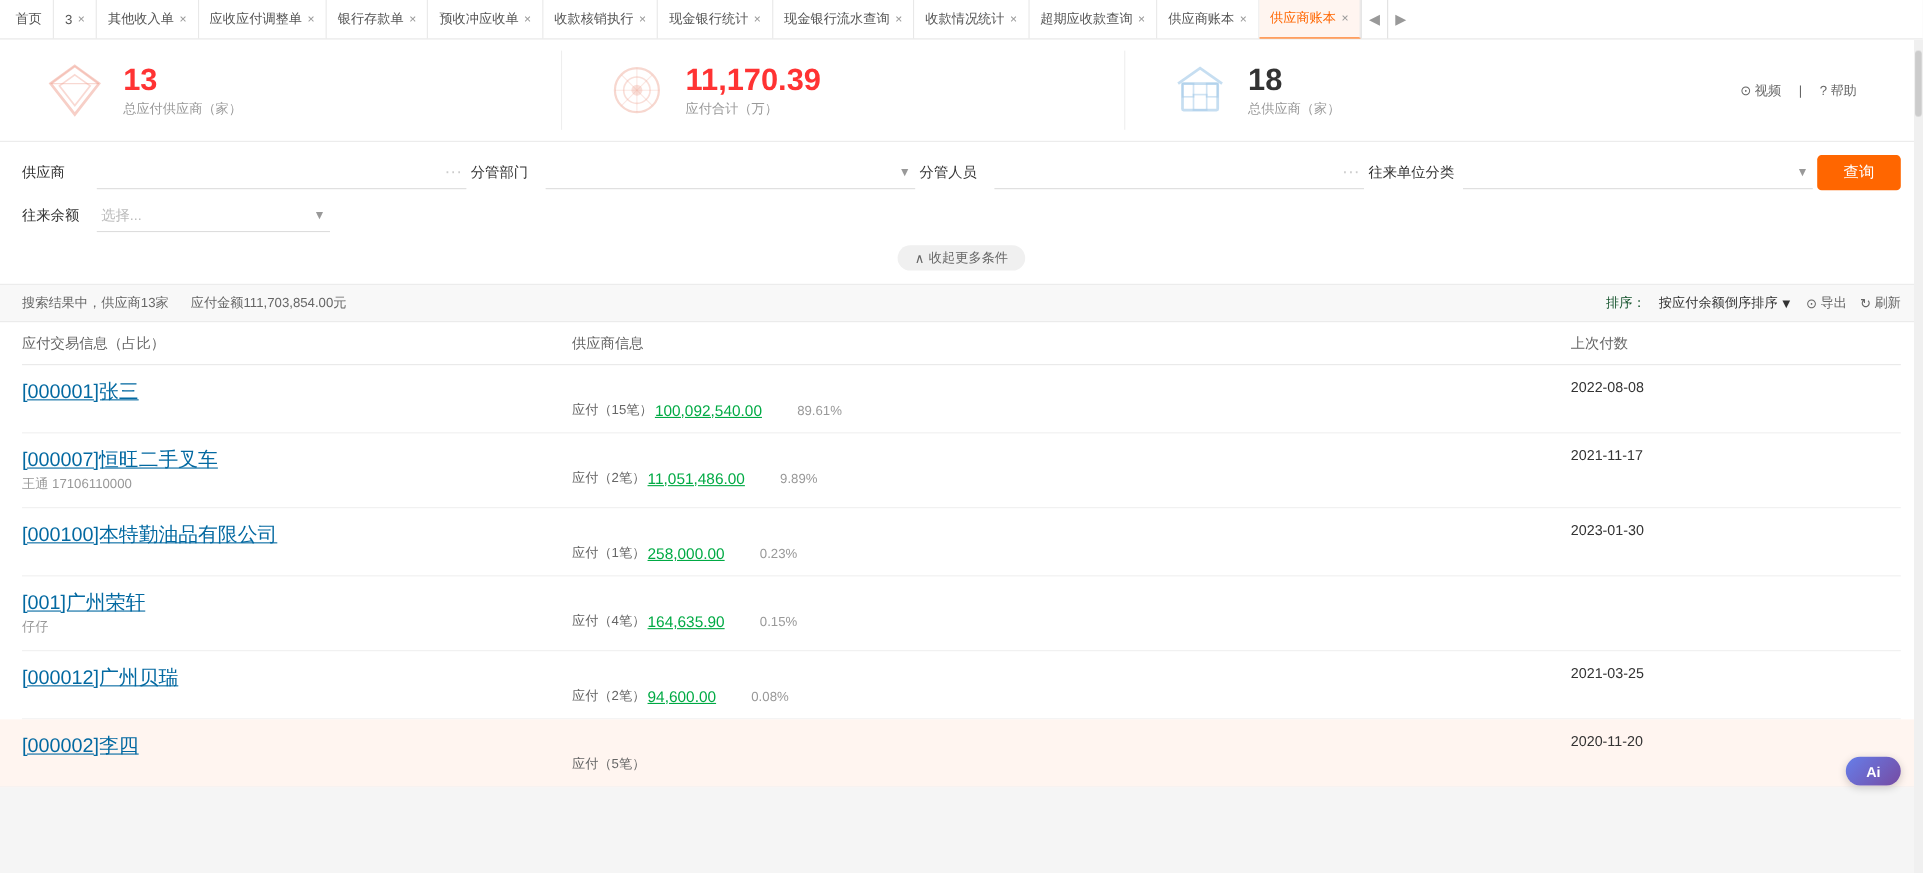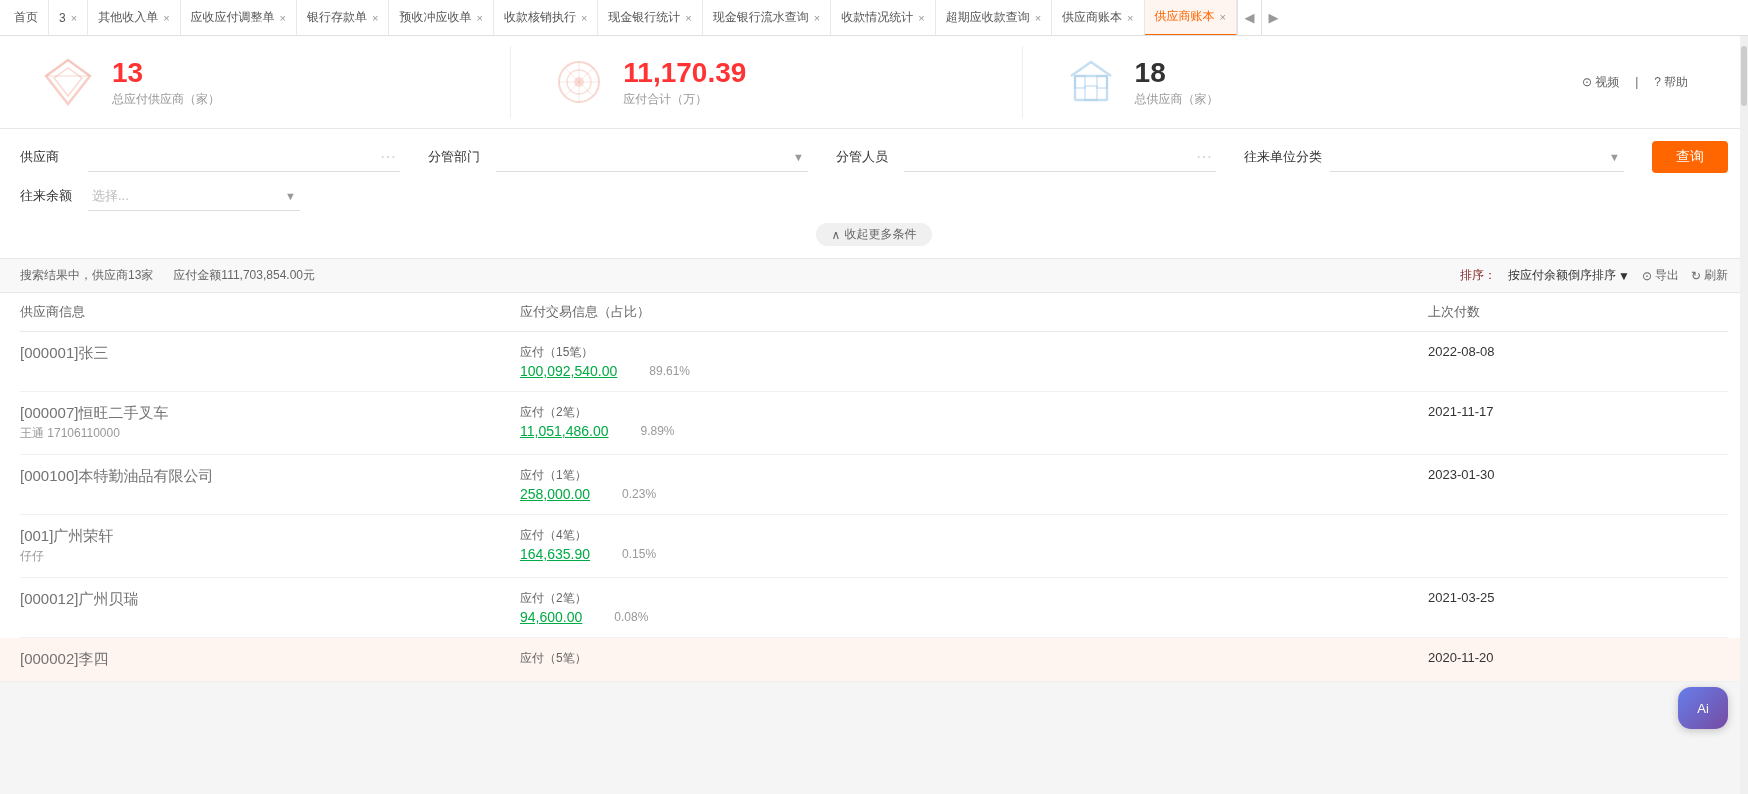--- a/index.html
+++ b/index.html
@@ -106,7 +106,7 @@
     .filter-row {
       display: flex;
       align-items: center;
-      gap: 28px;
+      gap: 4px;
       margin-bottom: 8px;
     }
     .filter-row:last-child { margin-bottom: 0; }

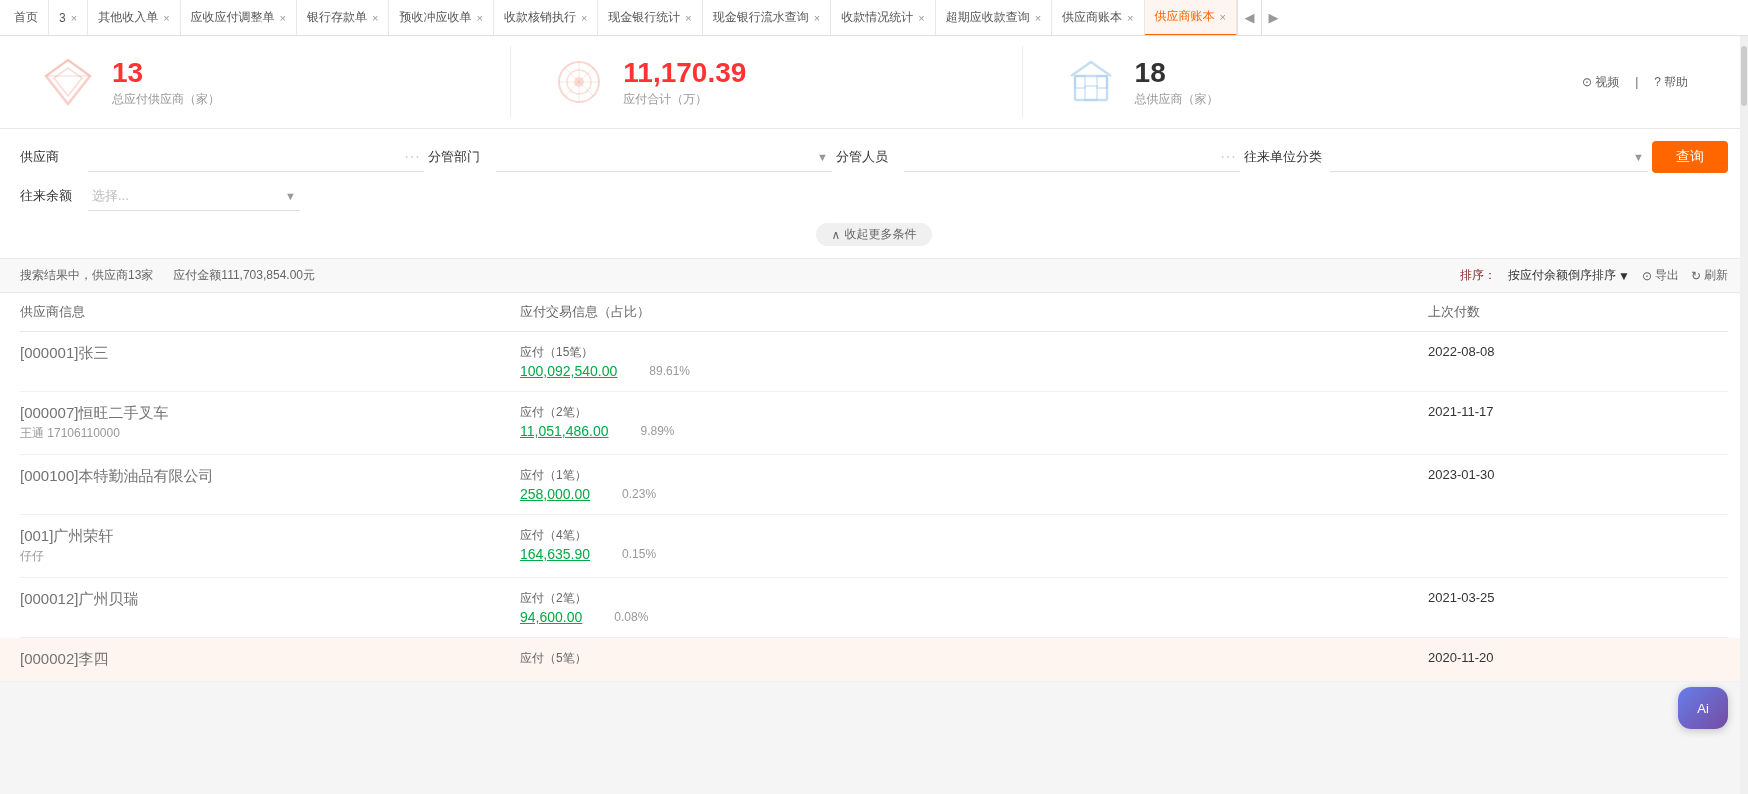--- a/index.html
+++ b/index.html
@@ -197,7 +197,7 @@
       font-size: 12px;
       color: #666;
     }
-    .sort-label { color: #7f1d1d; }
+    .sort-label { color: #14532d; }
     .sort-select {
       color: #333;
       cursor: pointer;

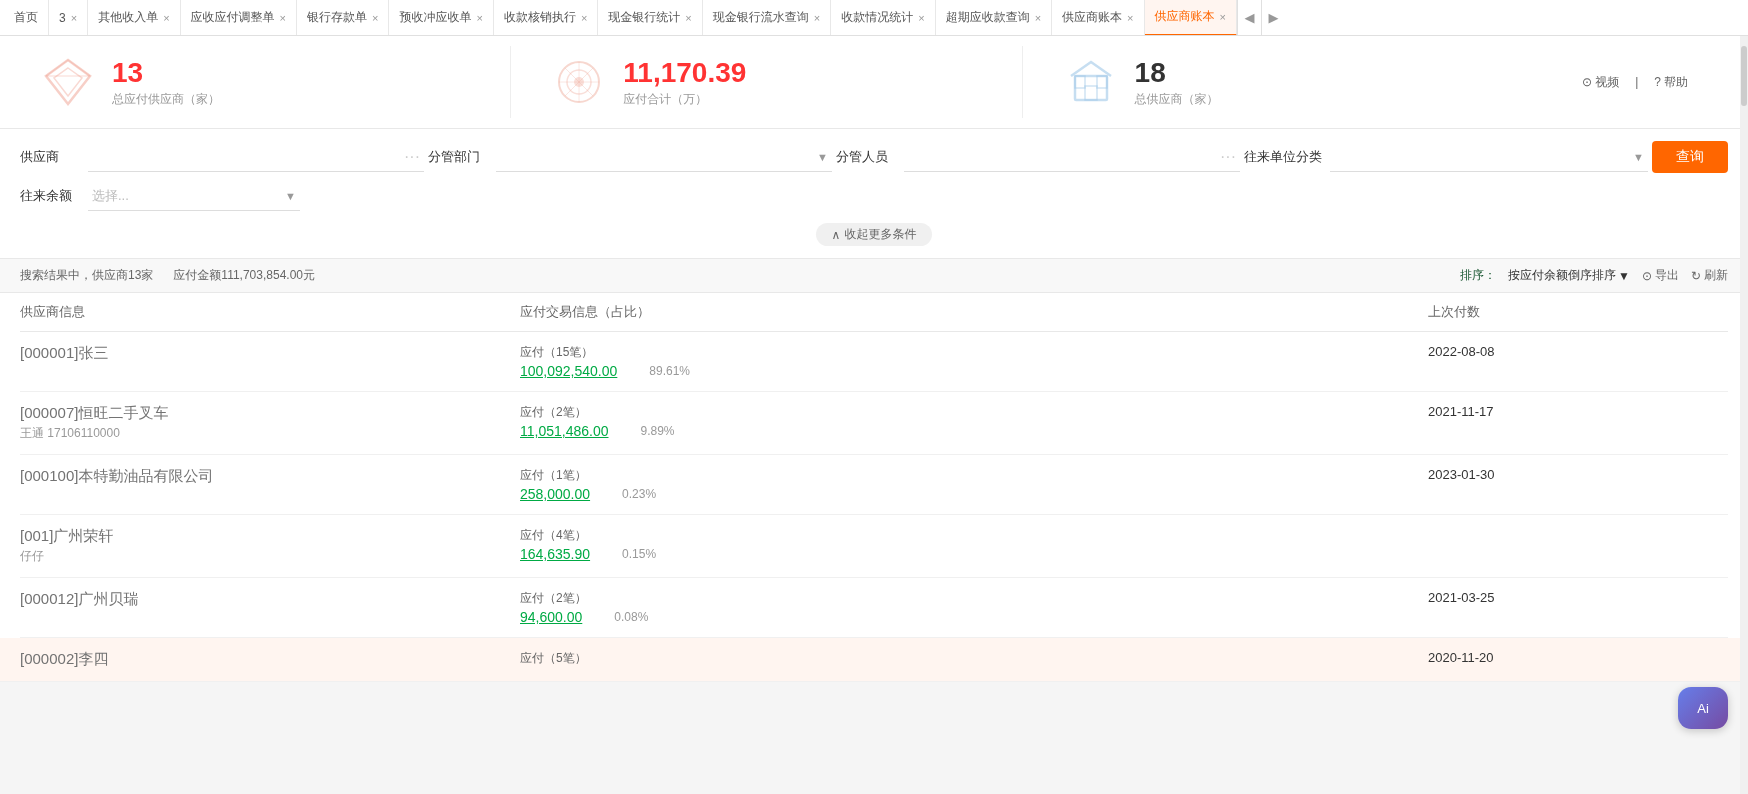--- a/index.html
+++ b/index.html
@@ -525,8 +525,8 @@
 <div class="table-container">
 
   <div class="table-header">
+    <div>应付交易信息（占比）</div>
     <div>供应商信息</div>
-    <div>应付交易信息（占比）</div>
     <div>上次付数</div>
   </div>
 

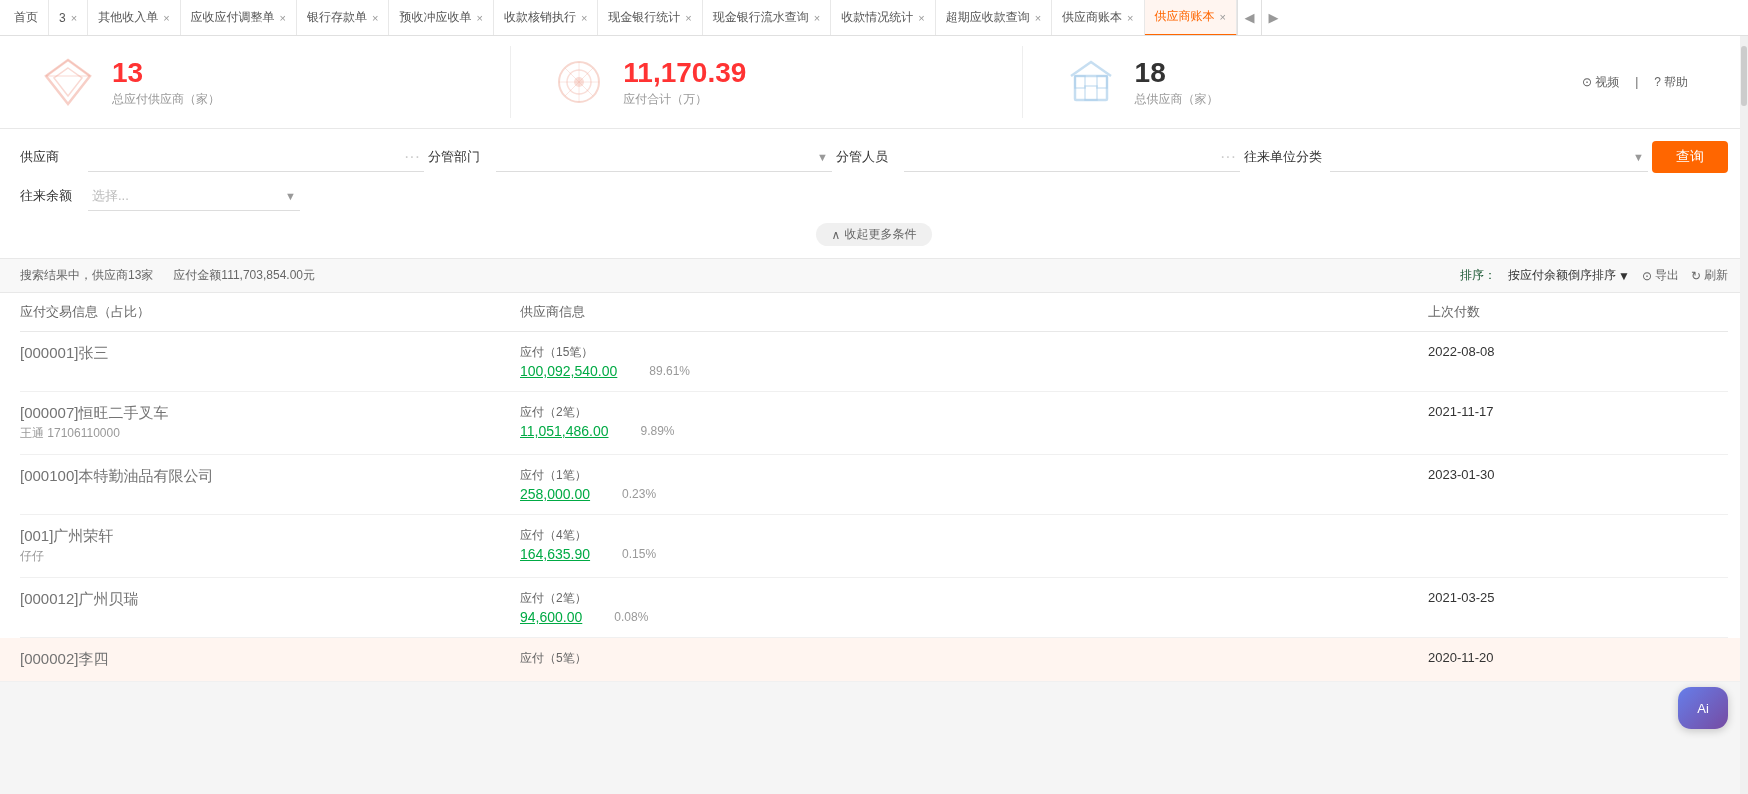--- a/index.html
+++ b/index.html
@@ -240,9 +240,10 @@
       padding: 12px 20px;
     }
     .supplier-link {
-      color: #737373;
-      cursor: pointer;
-      font-size: 15px;
+      color: #0369a1;
+      text-decoration: underline;
+      cursor: pointer;
+      font-size: 18px;
     }
     .supplier-sub {
       font-size: 12px;

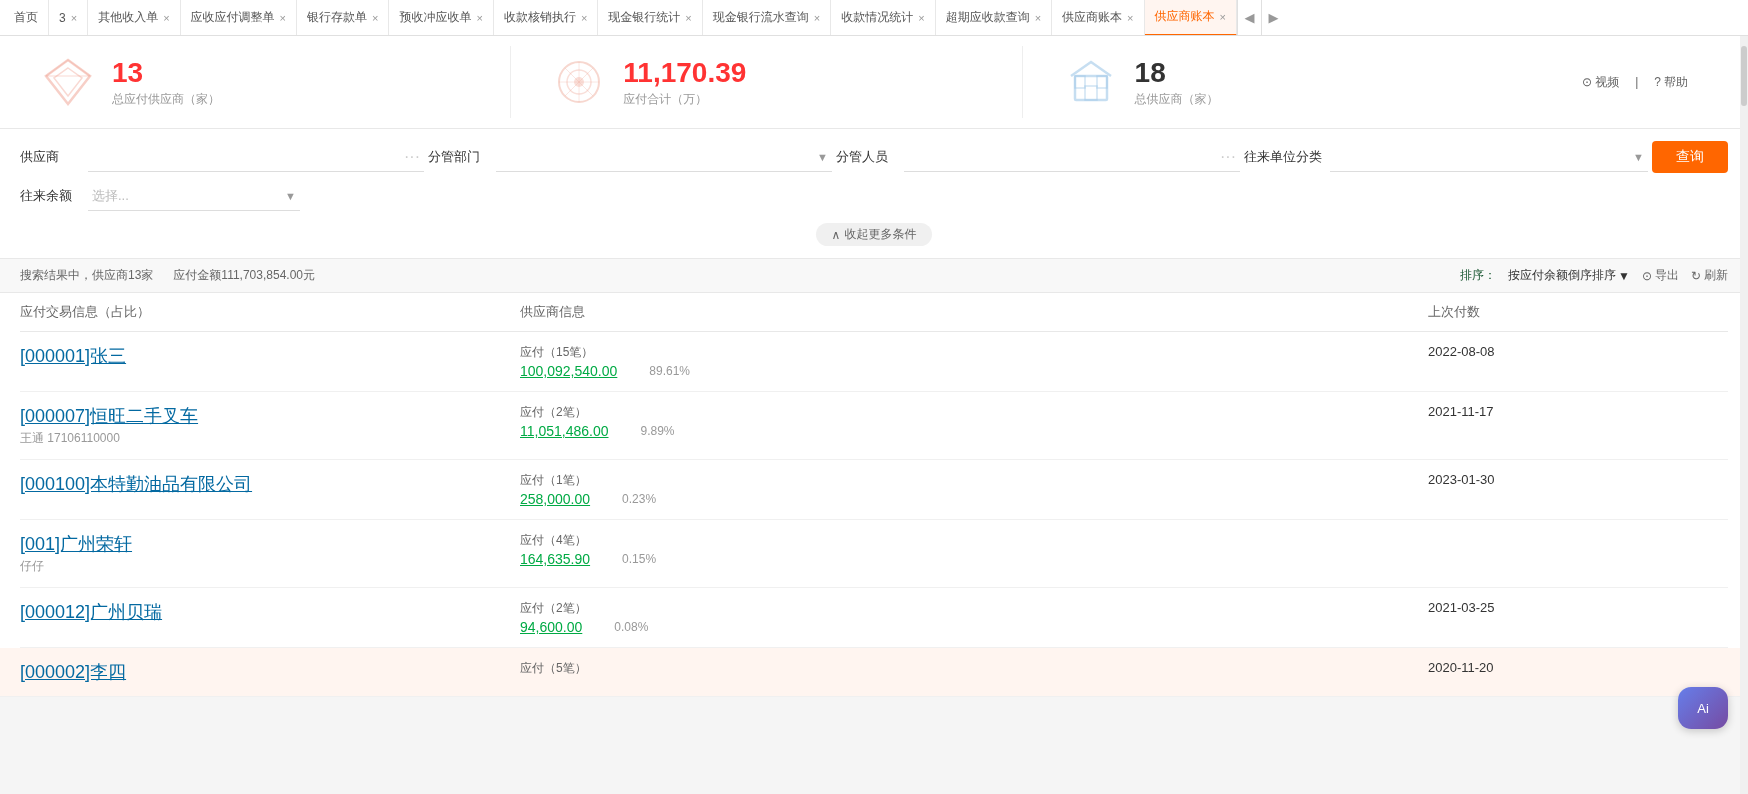--- a/index.html
+++ b/index.html
@@ -250,7 +250,7 @@
       color: #999;
       margin-top: 2px;
     }
-    .trade-info { display: flex; flex-direction: column; gap: 2px; }
+    .trade-info { display: flex; flex-direction: row; gap: 2px; margin-top: 20px; }
     .trade-label { font-size: 12px; color: #666; }
     .trade-amount {
       font-size: 14px;

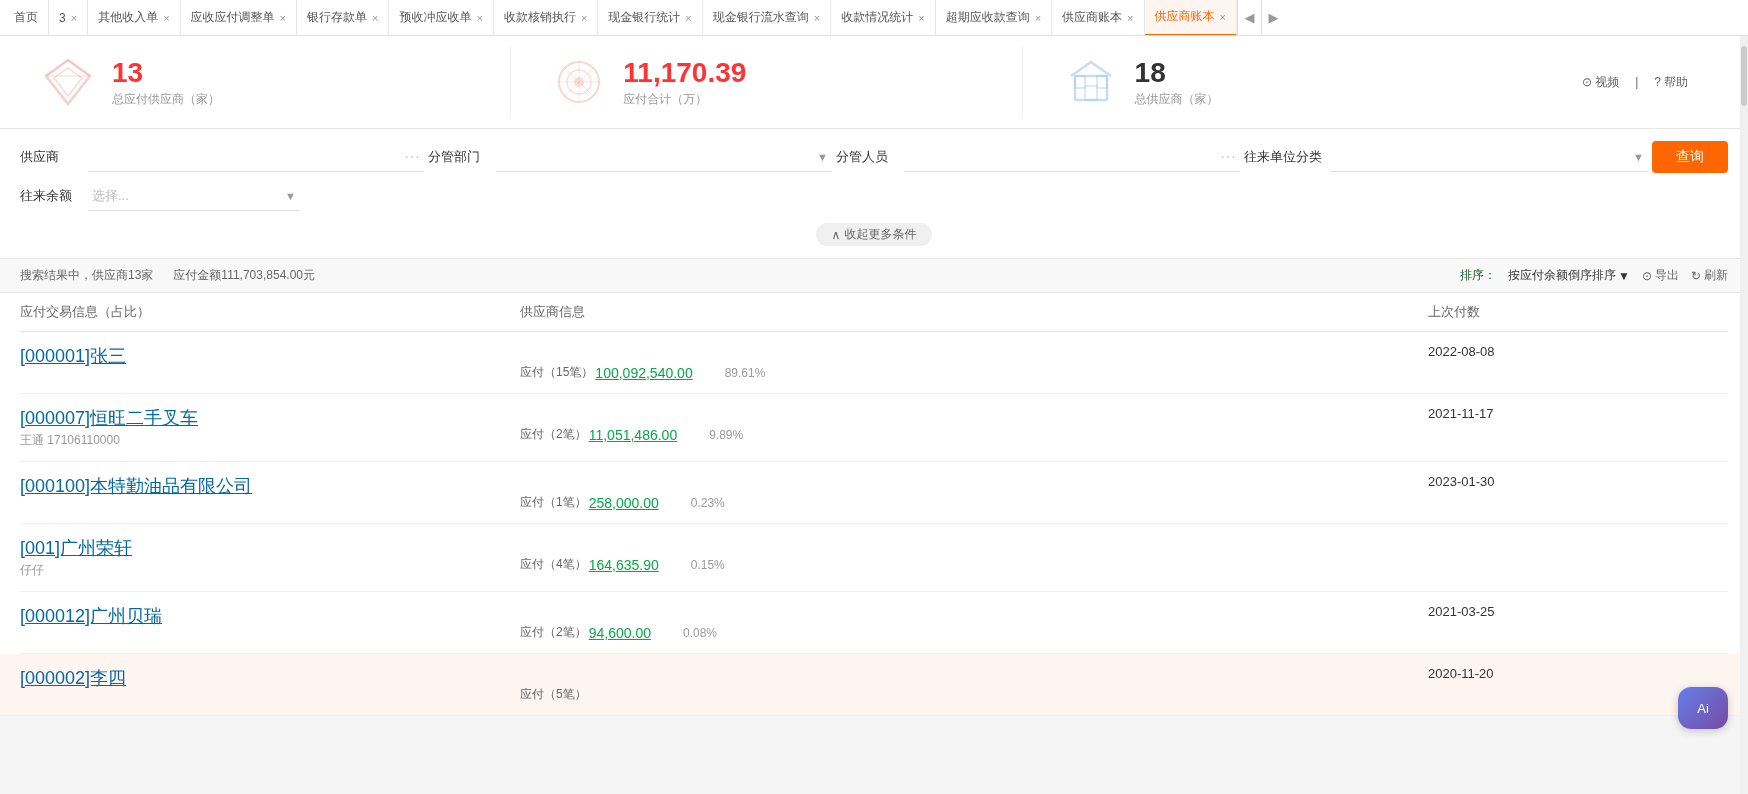--- a/index.html
+++ b/index.html
@@ -289,9 +289,9 @@
     .ai-btn {
       position: fixed;
       right: 20px;
-      bottom: 65px;
+      bottom: 80px;
       width: 50px;
-      height: 42px;
+      height: 26px;
       background: linear-gradient(135deg, #667eea, #764ba2);
       border-radius: 13px;
       display: flex;
@@ -299,7 +299,7 @@
       justify-content: center;
       color: #fff;
       font-size: 13px;
-      font-weight: normal;
+      font-weight: bold;
       cursor: pointer;
       box-shadow: 0 2px 8px rgba(0,0,0,0.2);
     }

